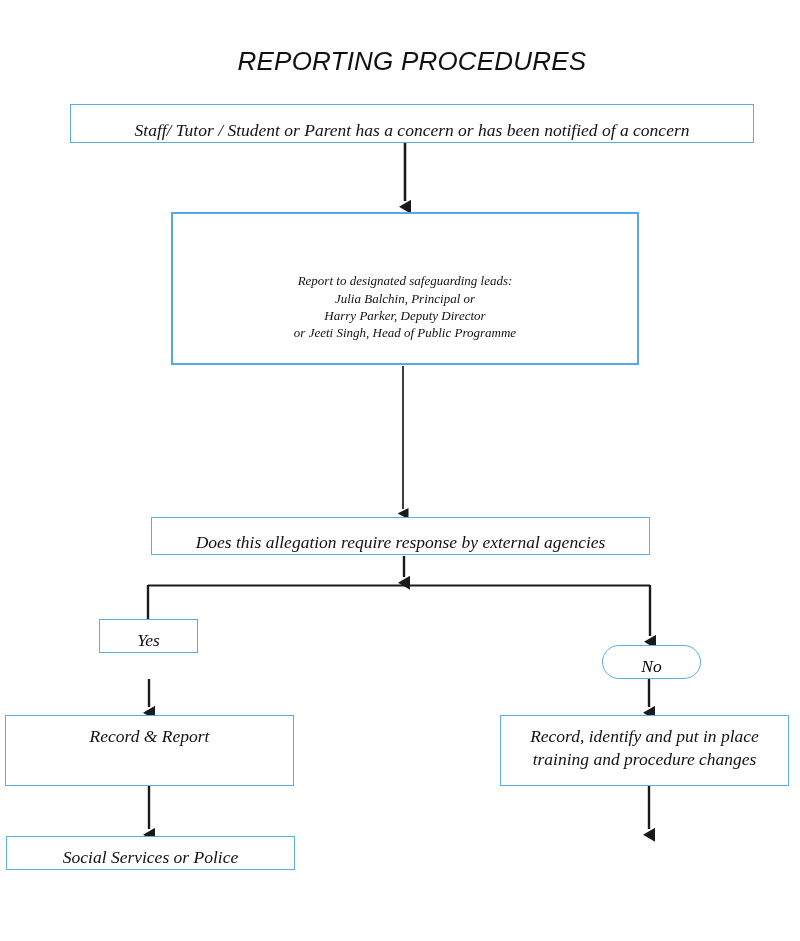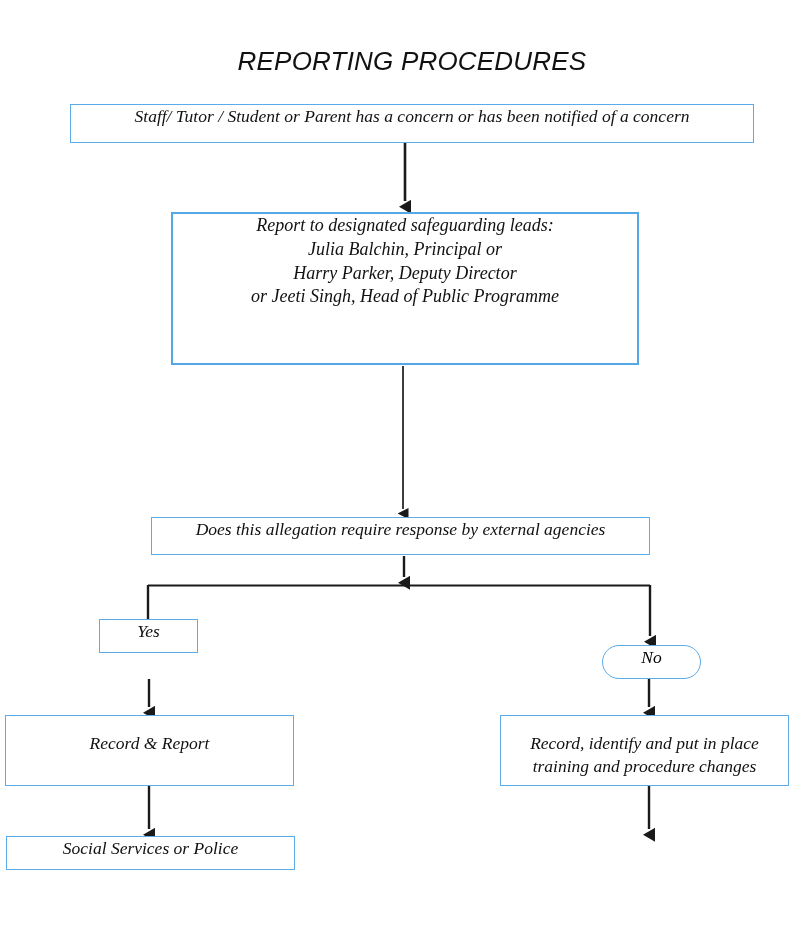--- a/index.html
+++ b/index.html
@@ -39,7 +39,7 @@
     line-height: 1.30;
     text-align: center;
     display: flex;
-    align-items: flex-start;
+    align-items: flex-end;
     justify-content: center;
     padding: 0 6px;
   }

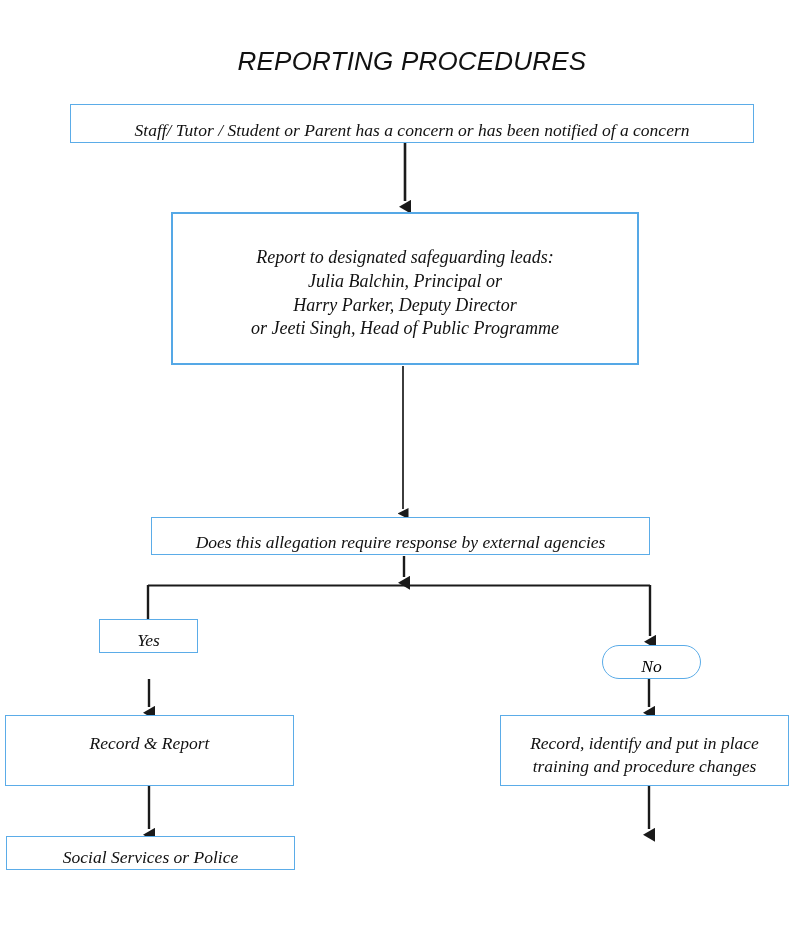--- a/index.html
+++ b/index.html
@@ -67,7 +67,7 @@
   #box-record-id    { left: 500px; top: 715px; width: 289px; height: 71px; align-items: flex-end; }
   #box-refer-back   { left: 504px; top: 836px; width: 285px; height: 41px; }
 
-  #box-report-leads .inner { font-size: 18px; line-height: 1.32; padding-bottom: 22px; }
+  #box-report-leads .inner { font-size: 13px; line-height: 1.32; padding-bottom: 22px; }
   #box-record-report .inner,
   #box-record-id .inner { align-self: flex-start; }
 

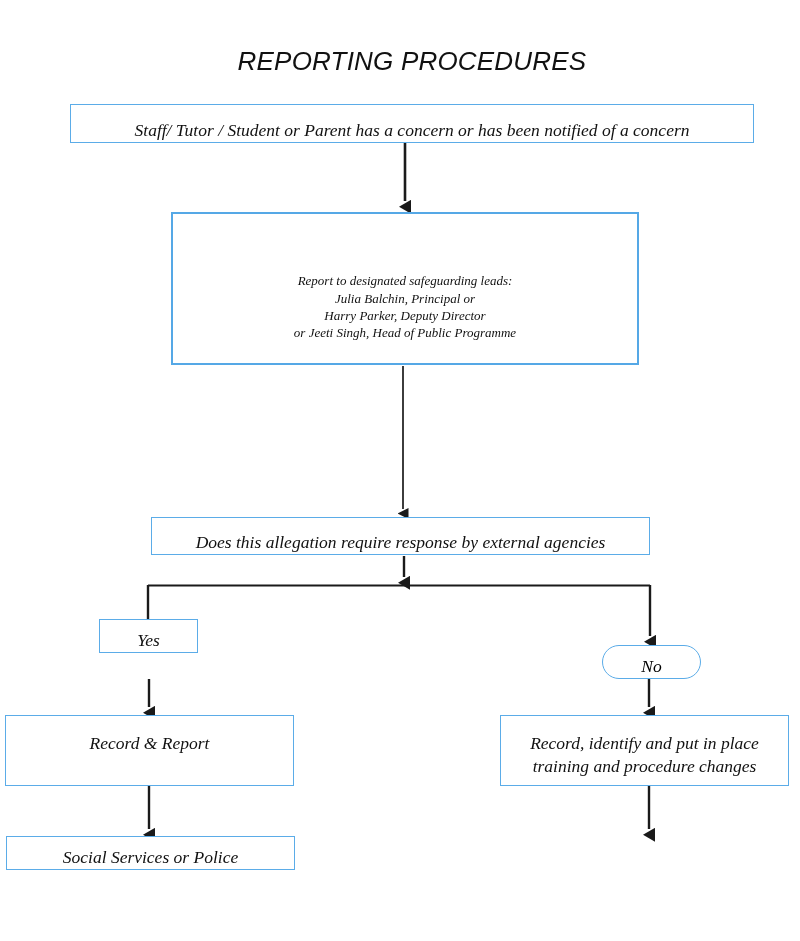--- a/index.html
+++ b/index.html
@@ -49,7 +49,7 @@
   }
   .box.top-align {
     align-items: flex-start;
-    padding-top: 16px;
+    padding-top: 9px;
   }
   .box .inner {
     width: 100%;

